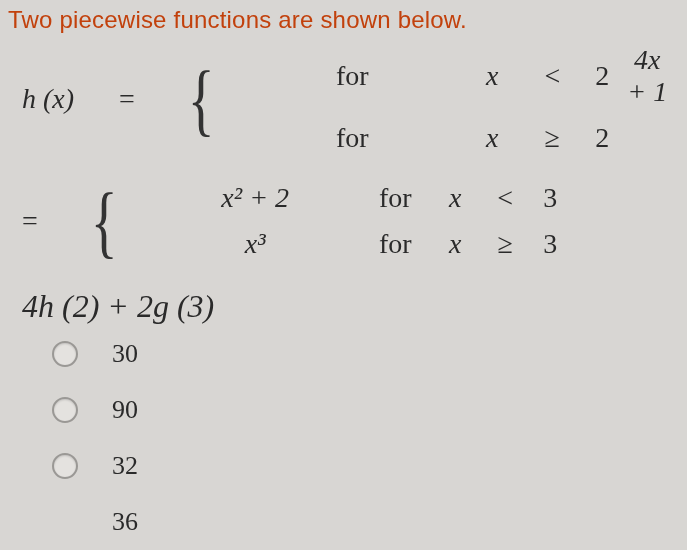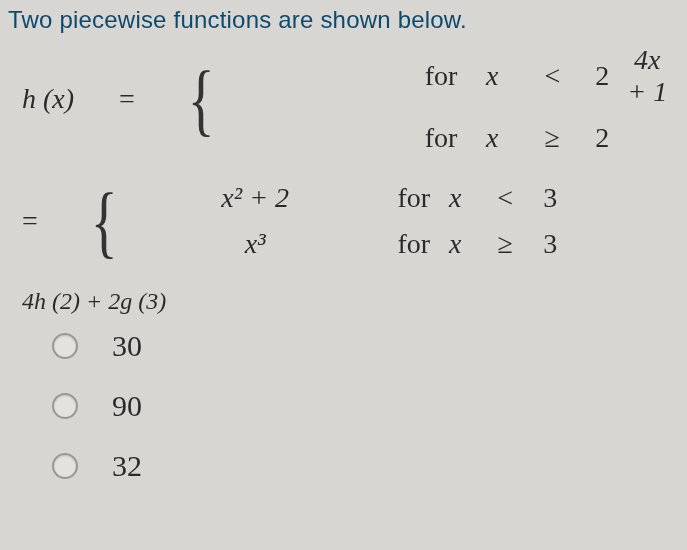--- a/index.html
+++ b/index.html
@@ -18,7 +18,7 @@
   .heading {
     font-family: -apple-system, 'Segoe UI', Arial, sans-serif;
     font-size: 24px;
-    color: #0c4a6e;
+    color: #c2410c;
     margin: 0 0 10px 0;
     letter-spacing: 0.2px;
   }

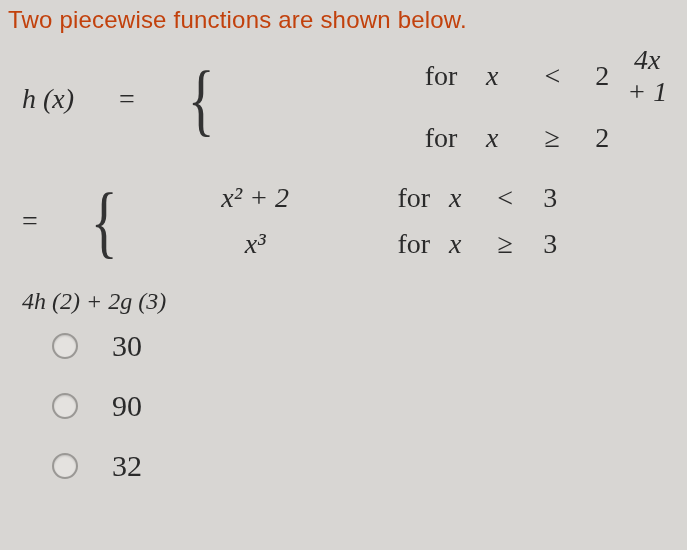--- a/index.html
+++ b/index.html
@@ -54,7 +54,7 @@
     font-size: 28px;
   }
   .expr { text-align: center; font-style: italic; }
-  .for  { text-align: right;  font-style: normal; }
+  .for  { text-align: center;  font-style: normal; }
   .var  { text-align: center; font-style: italic; }
   .rel  { text-align: center; font-style: normal; }
   .num  { text-align: center; font-style: normal; }

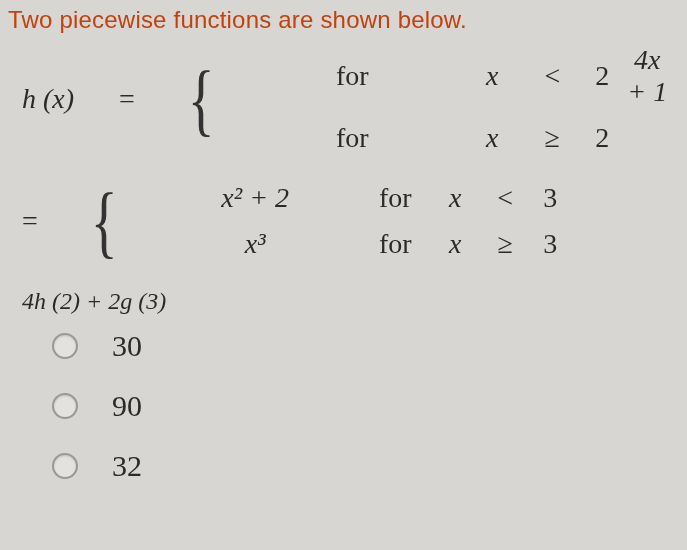--- a/index.html
+++ b/index.html
@@ -59,7 +59,7 @@
   .rel  { text-align: center; font-style: normal; }
   .num  { text-align: center; font-style: normal; }
   .question {
-    font-size: 24px;
+    font-size: 32px;
     margin: 6px 0 14px 14px;
     font-style: italic;
   }

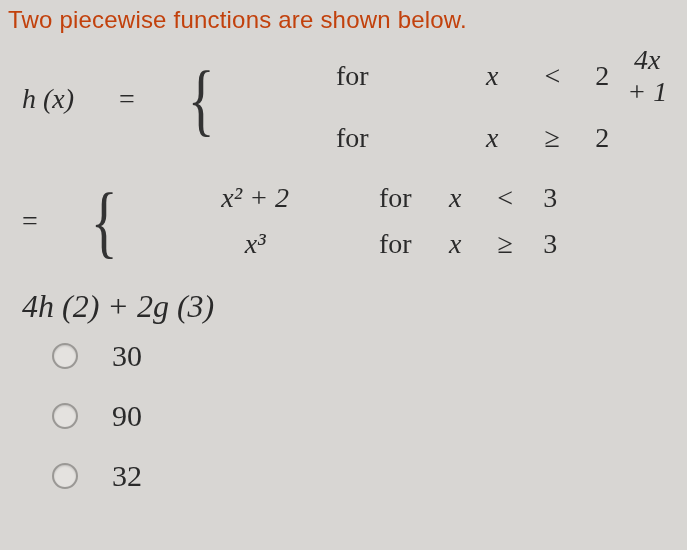--- a/index.html
+++ b/index.html
@@ -70,7 +70,7 @@
     display: flex;
     align-items: center;
     margin: 14px 0 26px 0;
-    font-size: 30px;
+    font-size: 26px;
   }
   .radio {
     width: 22px;

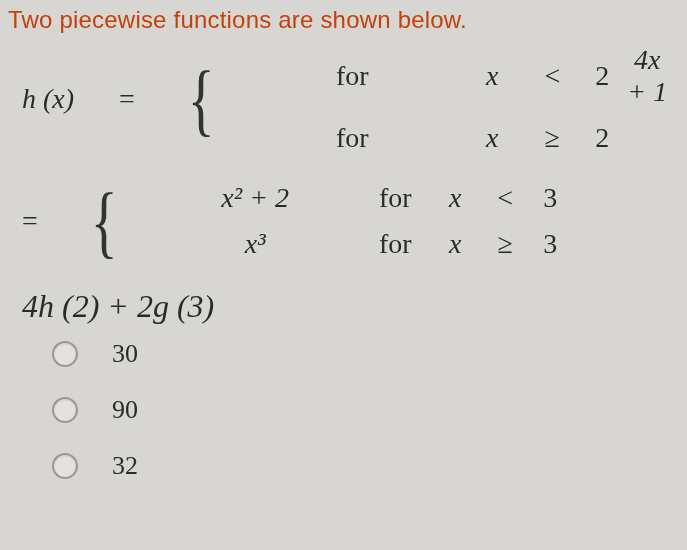--- a/index.html
+++ b/index.html
@@ -140,6 +140,10 @@
       <span class="radio"></span>
       <span>32</span>
     </div>
+    <div class="opt">
+      <span class="radio hidden"></span>
+      <span>36</span>
+    </div>
   </div>
 </div>
 

